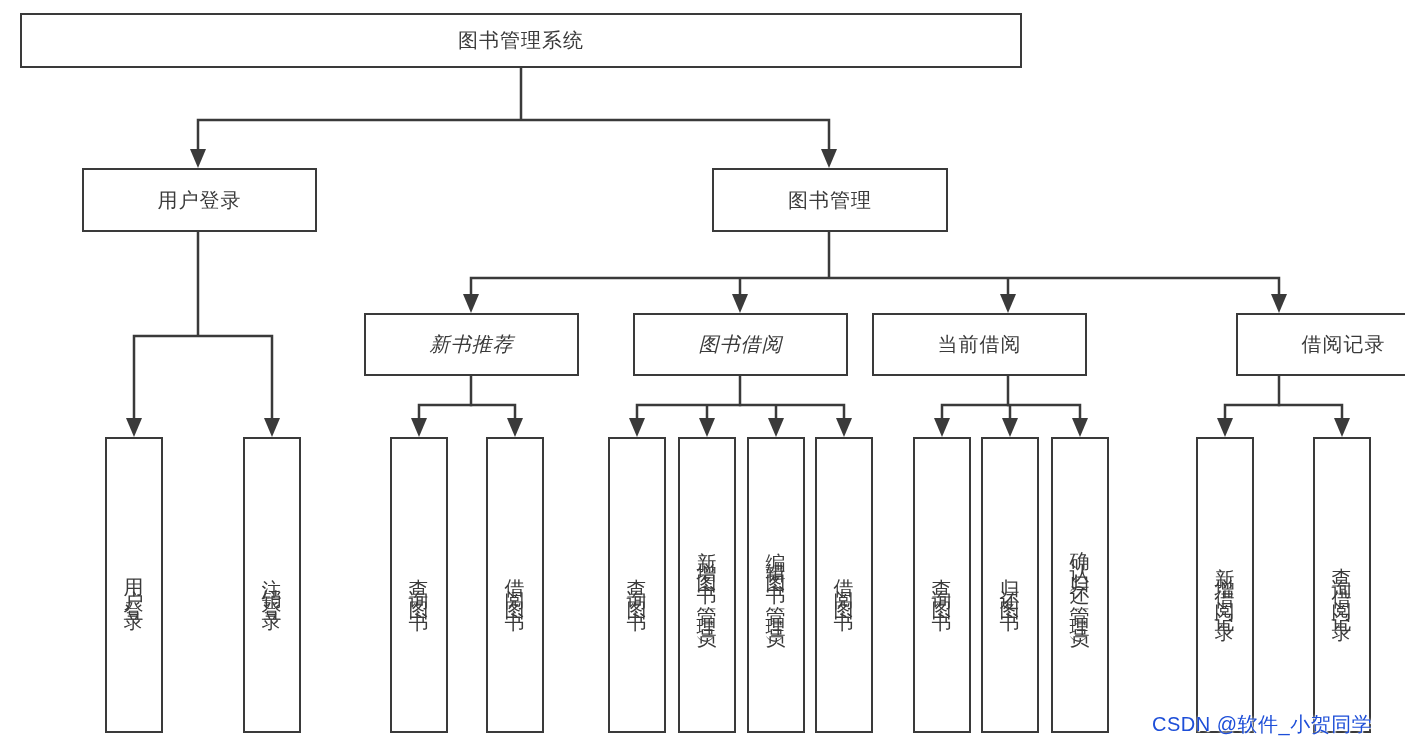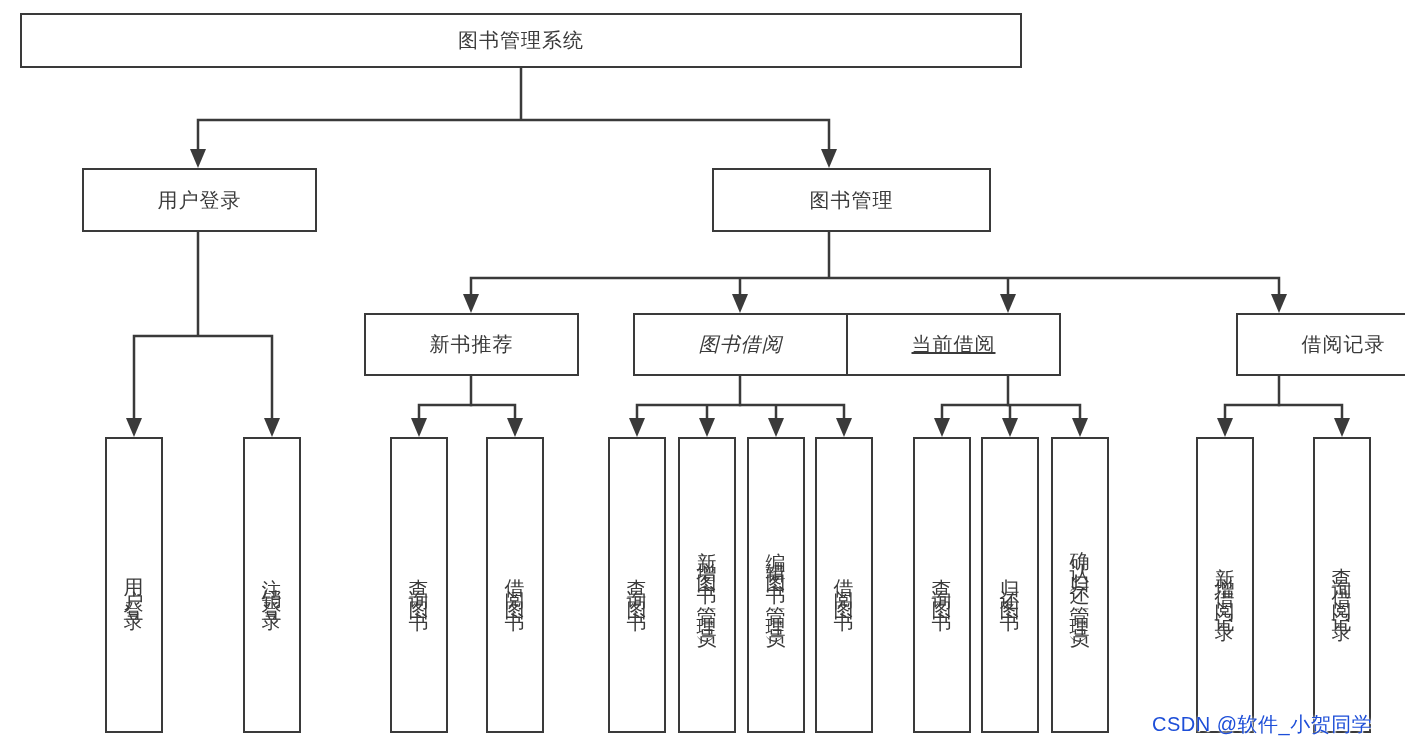--- a/index.html
+++ b/index.html
@@ -109,7 +109,7 @@
   <div class="node" style="left:82px; top:168px; width:235px; height:64px;">
     <span>用户登录</span>
   </div>
-  <div class="node" style="left:712px; top:168px; width:279px; height:64px;">
+  <div class="node" style="left:712px; top:168px; width:236px; height:64px;">
     <span>图书管理</span>
   </div>
 

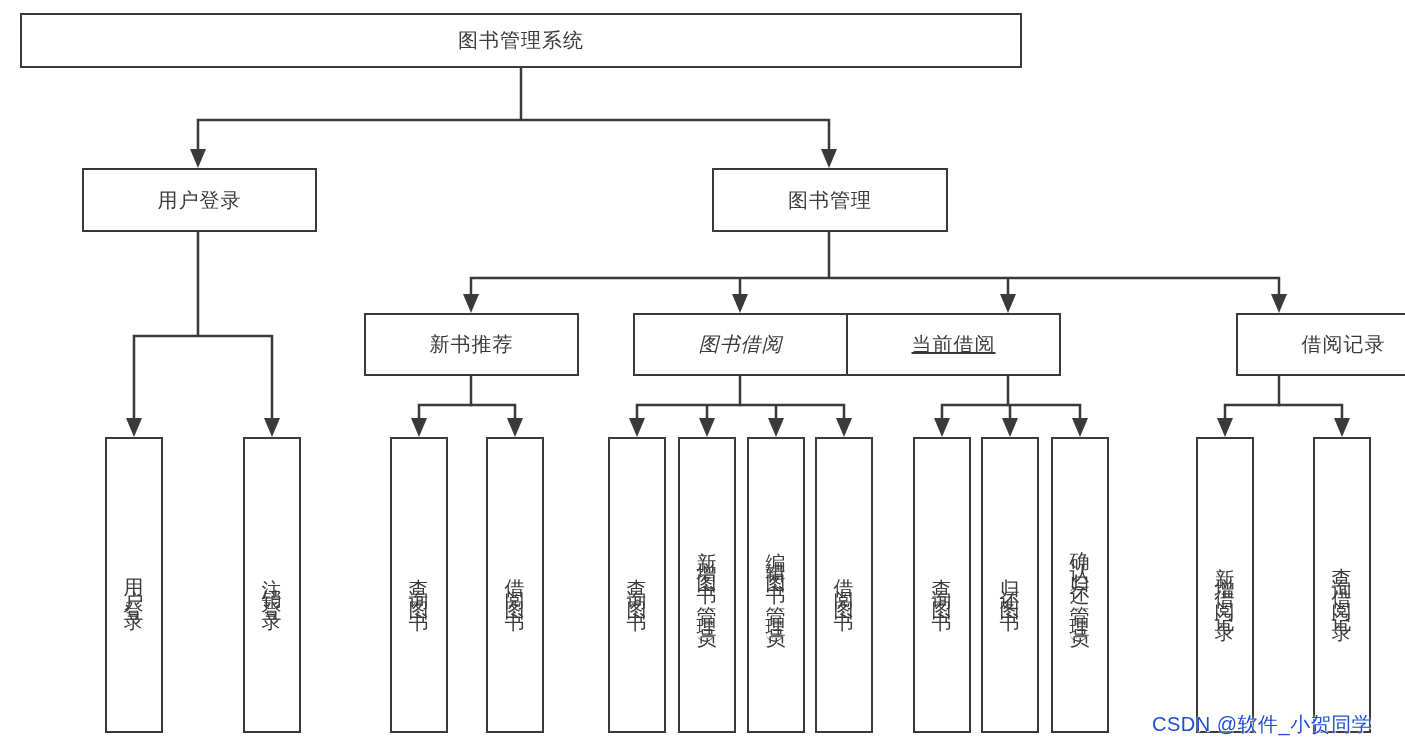--- a/index.html
+++ b/index.html
@@ -113,7 +113,7 @@
     <span>图书管理</span>
   </div>
 
-  <div class="node cat" style="left:364px;">
+  <div class="node cat" style="left:364px;font-style:italic;">
     <span>新书推荐</span>
   </div>
   <div class="node cat" style="left:633px;font-style:italic;">

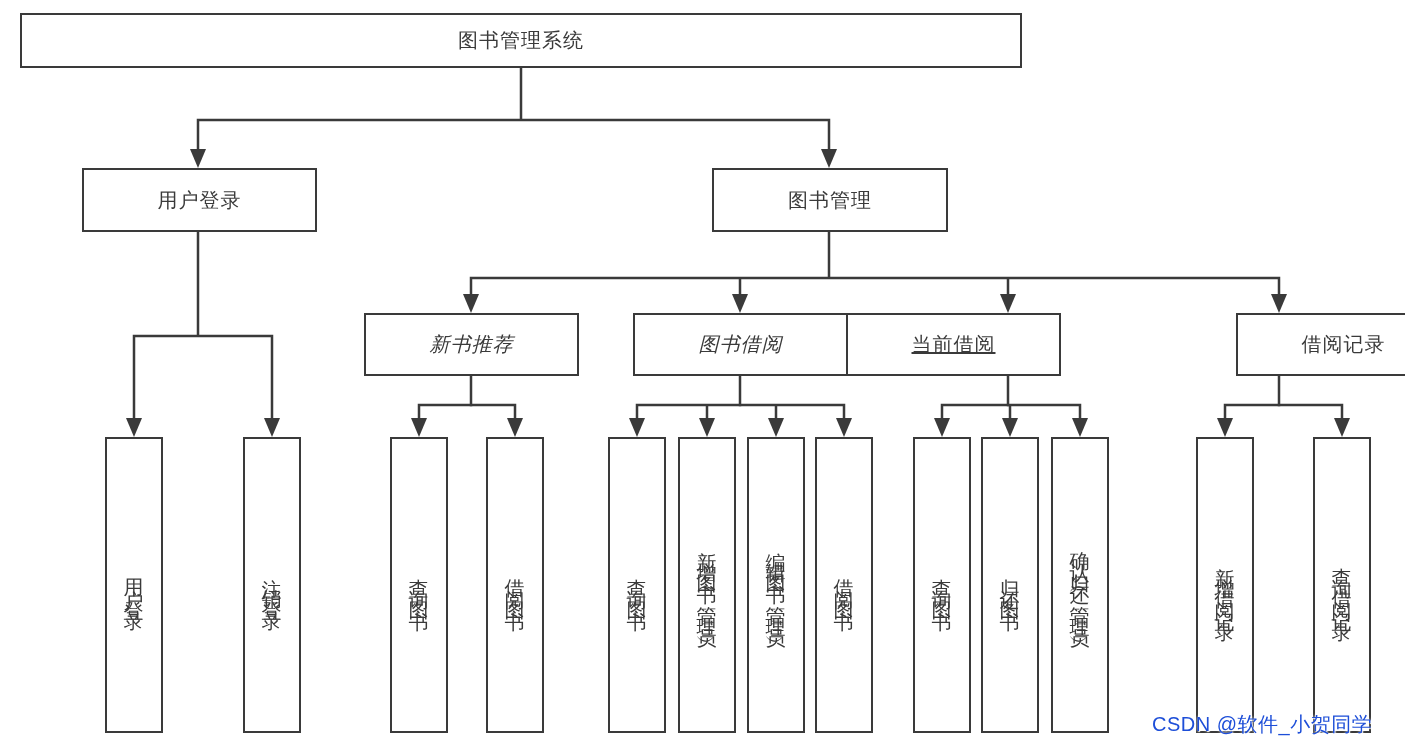--- a/index.html
+++ b/index.html
@@ -119,7 +119,7 @@
   <div class="node cat" style="left:633px;font-style:italic;">
     <span>图书借阅</span>
   </div>
-  <div class="node cat" style="left:846px;text-decoration:underline;">
+  <div class="node cat" style="left:872px;">
     <span>当前借阅</span>
   </div>
   <div class="node cat" style="left:1236px;">

